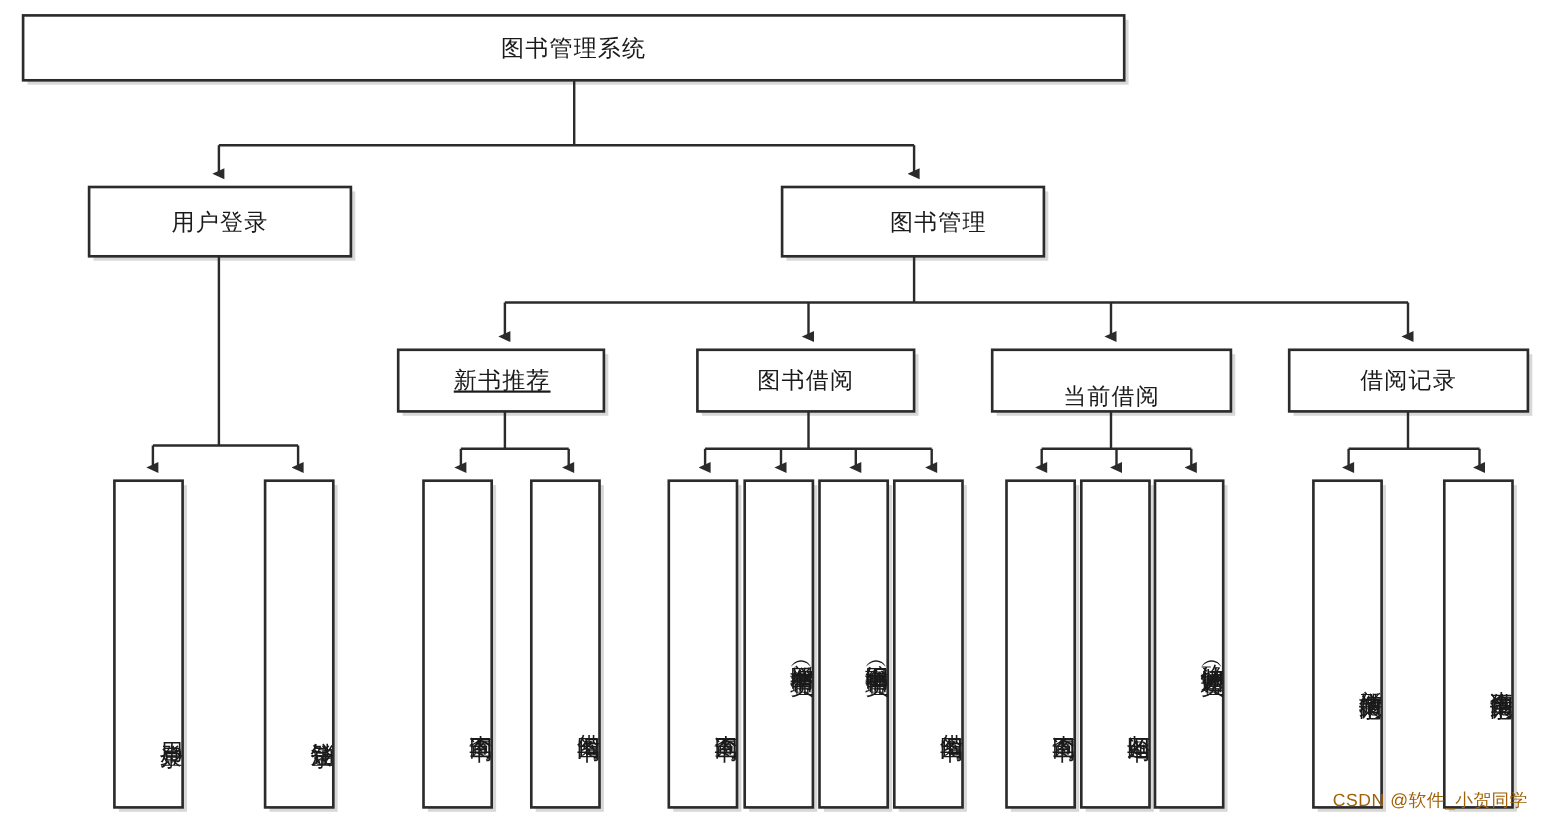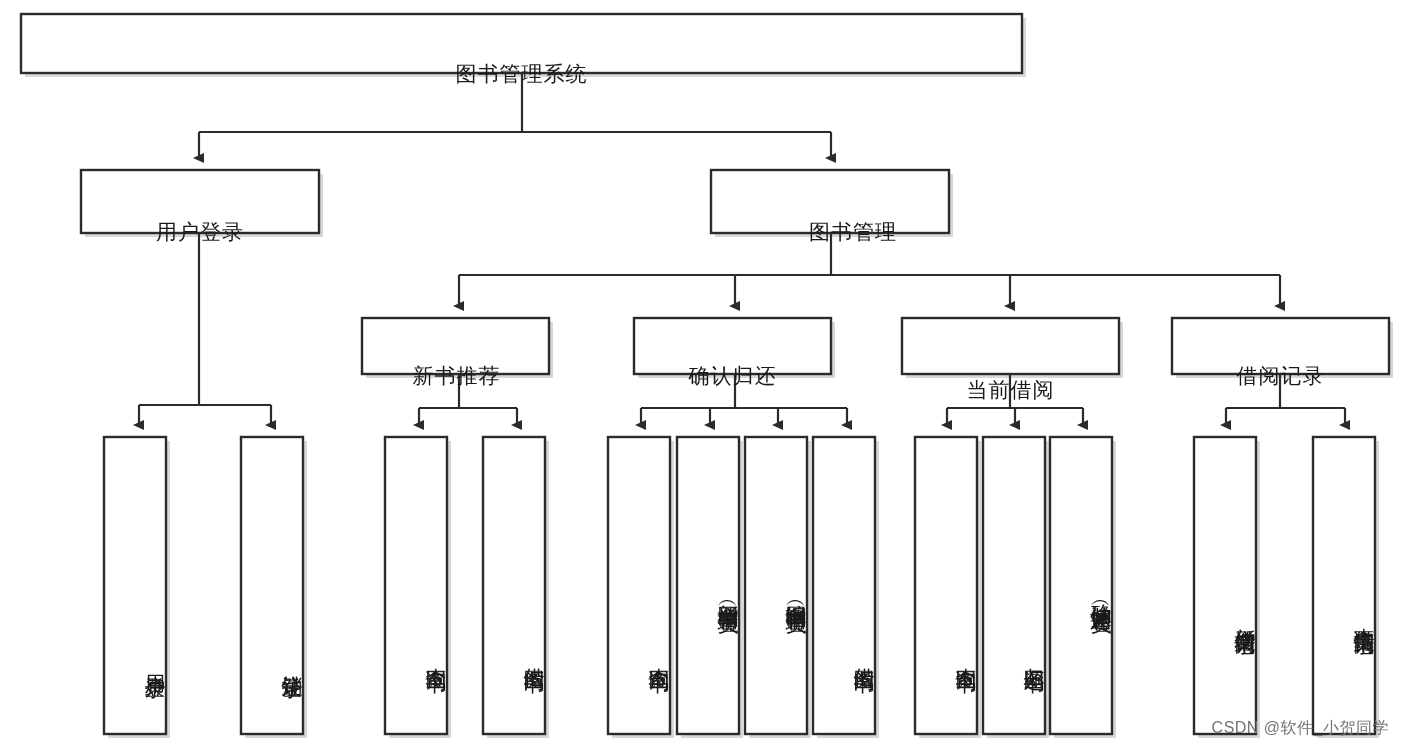--- a/index.html
+++ b/index.html
@@ -72,7 +72,6 @@
     white-space: nowrap;
     pointer-events: none;
     font-family: "Liberation Sans", "DejaVu Sans", sans-serif;
-    margin-top: 30px;
   }
   #watermark {
     position: absolute;

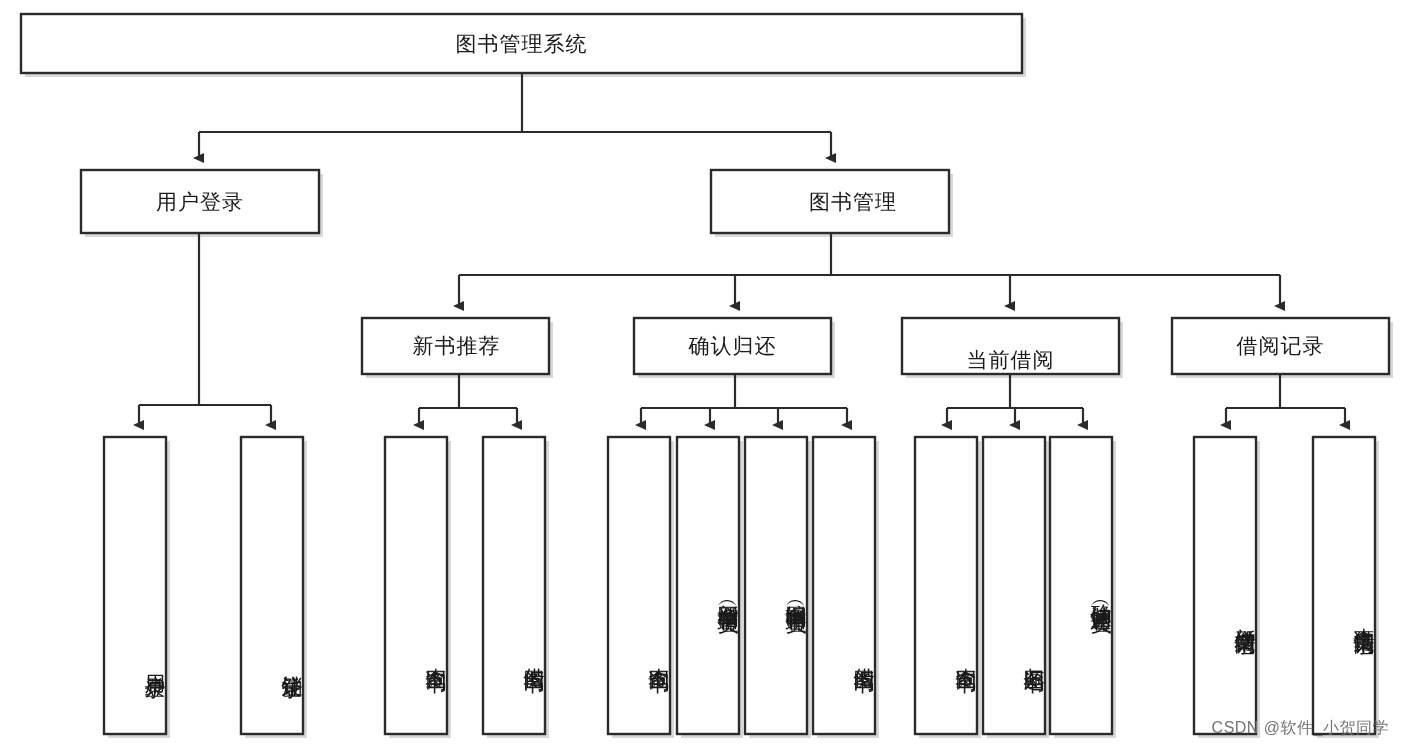--- a/index.html
+++ b/index.html
@@ -193,7 +193,7 @@
   <div class="hlabel-wrap" style="left:81px; top:170px; width:238px; height:63px;">用户登录</div>
   <div class="hlabel-wrap" style="left:711px; top:170px; width:284px; height:63px;">图书管理</div>
 
-  <div class="hlabel-wrap" style="left:362px; top:318px; width:189px; height:56px;">新书推荐</div>
+  <div class="hlabel-wrap" style="left:362px; top:318px; width:189px; height:56px;text-decoration:underline;">新书推荐</div>
   <div class="hlabel-wrap" style="left:634px; top:318px; width:197px; height:56px;">确认归还</div>
   <div class="hlabel-wrap" style="left:902px; top:332px; width:217px; height:56px;">当前借阅</div>
   <div class="hlabel-wrap" style="left:1172px; top:318px; width:217px; height:56px;text-align:right;">借阅记录</div>

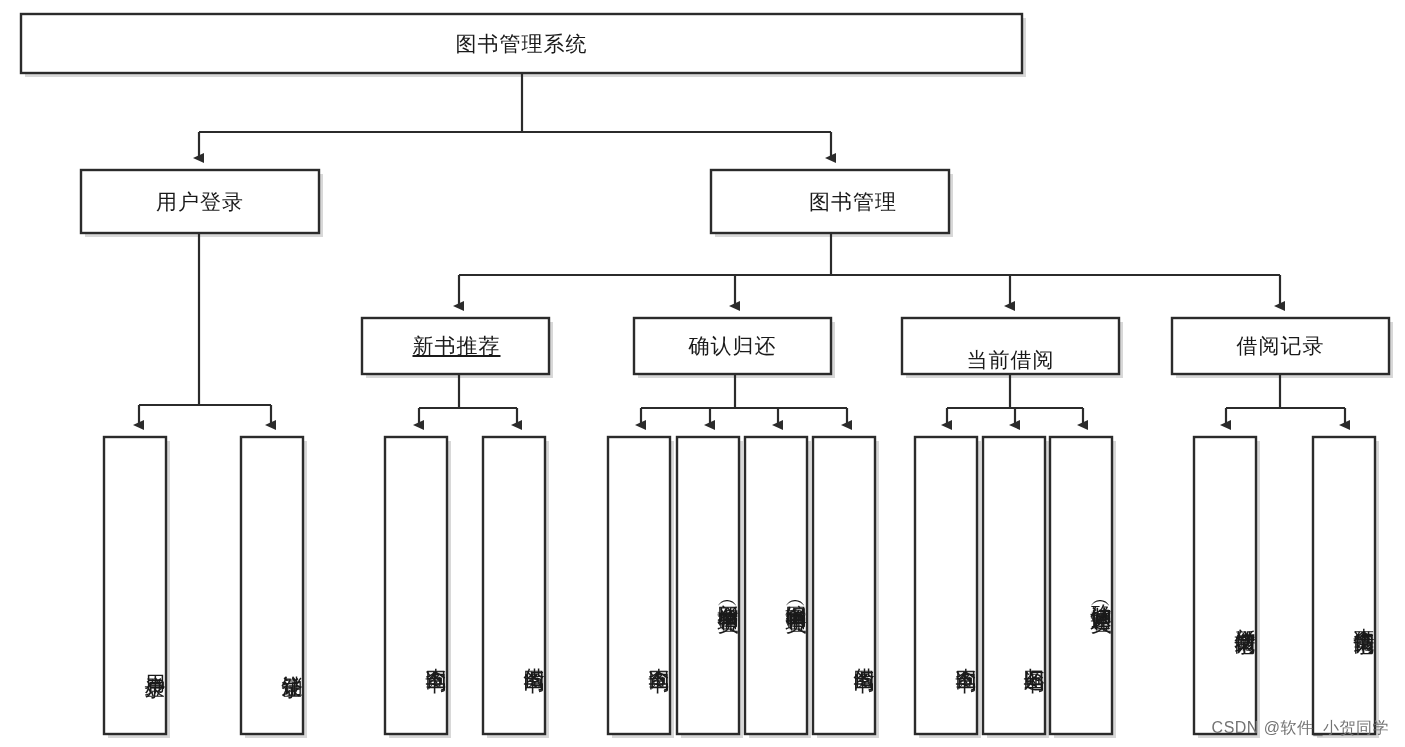--- a/index.html
+++ b/index.html
@@ -194,7 +194,7 @@
   <div class="hlabel-wrap" style="left:711px; top:170px; width:284px; height:63px;">图书管理</div>
 
   <div class="hlabel-wrap" style="left:362px; top:318px; width:189px; height:56px;text-decoration:underline;">新书推荐</div>
-  <div class="hlabel-wrap" style="left:634px; top:318px; width:197px; height:56px;">确认归还</div>
+  <div class="hlabel-wrap" style="left:634px; top:318px; width:197px; height:56px;">图书借阅</div>
   <div class="hlabel-wrap" style="left:902px; top:332px; width:217px; height:56px;">当前借阅</div>
   <div class="hlabel-wrap" style="left:1172px; top:318px; width:217px; height:56px;text-align:right;">借阅记录</div>
 

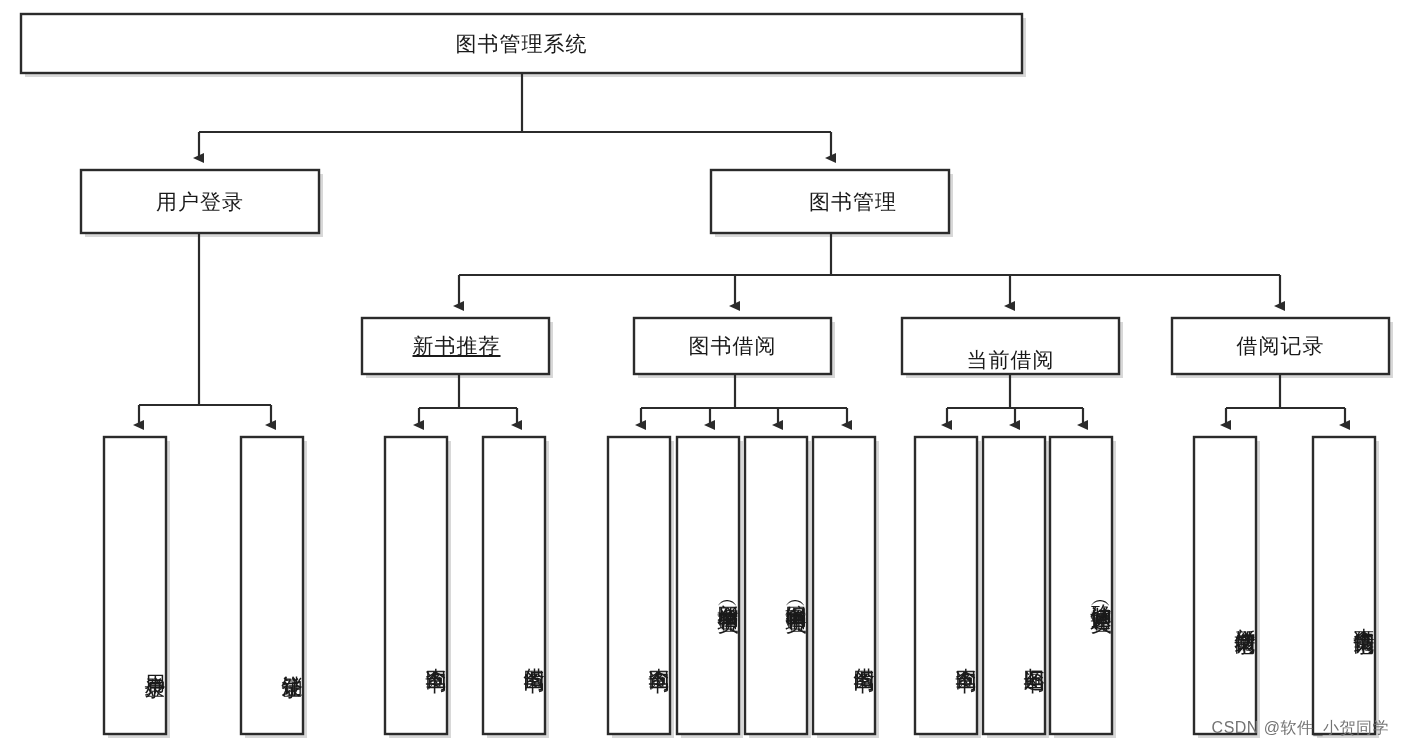--- a/index.html
+++ b/index.html
@@ -78,7 +78,7 @@
     right: 16px;
     bottom: 8px;
     font-size: 16px;
-    color: #737373;
+    color: #a16207;
     letter-spacing: .5px;
     font-family: "Liberation Sans", "DejaVu Sans", sans-serif;
     pointer-events: none;

